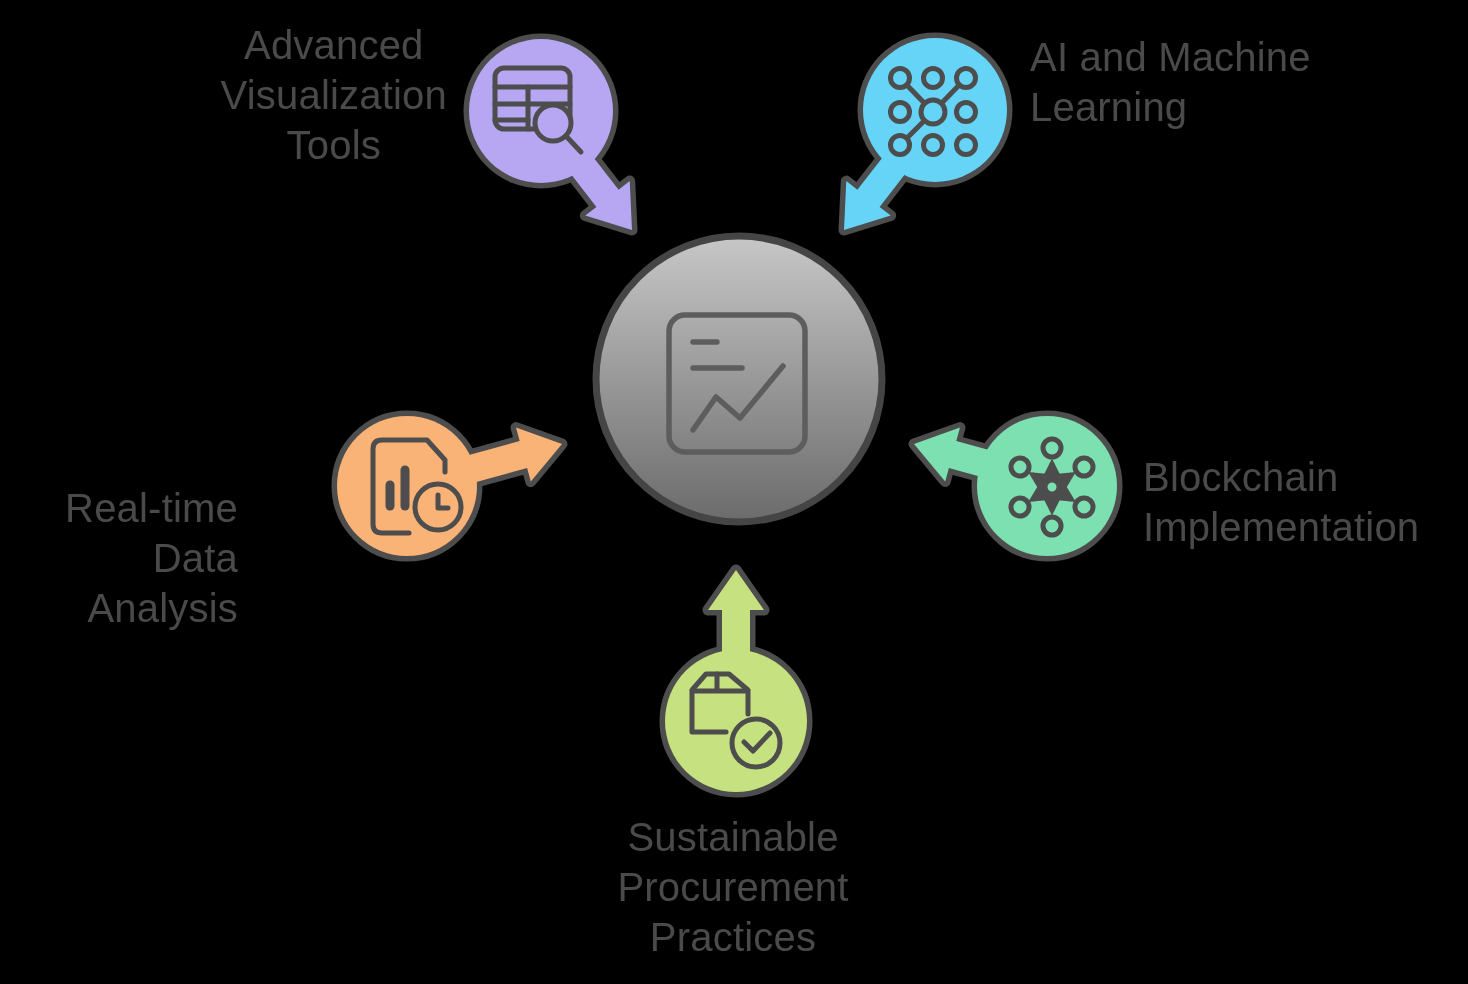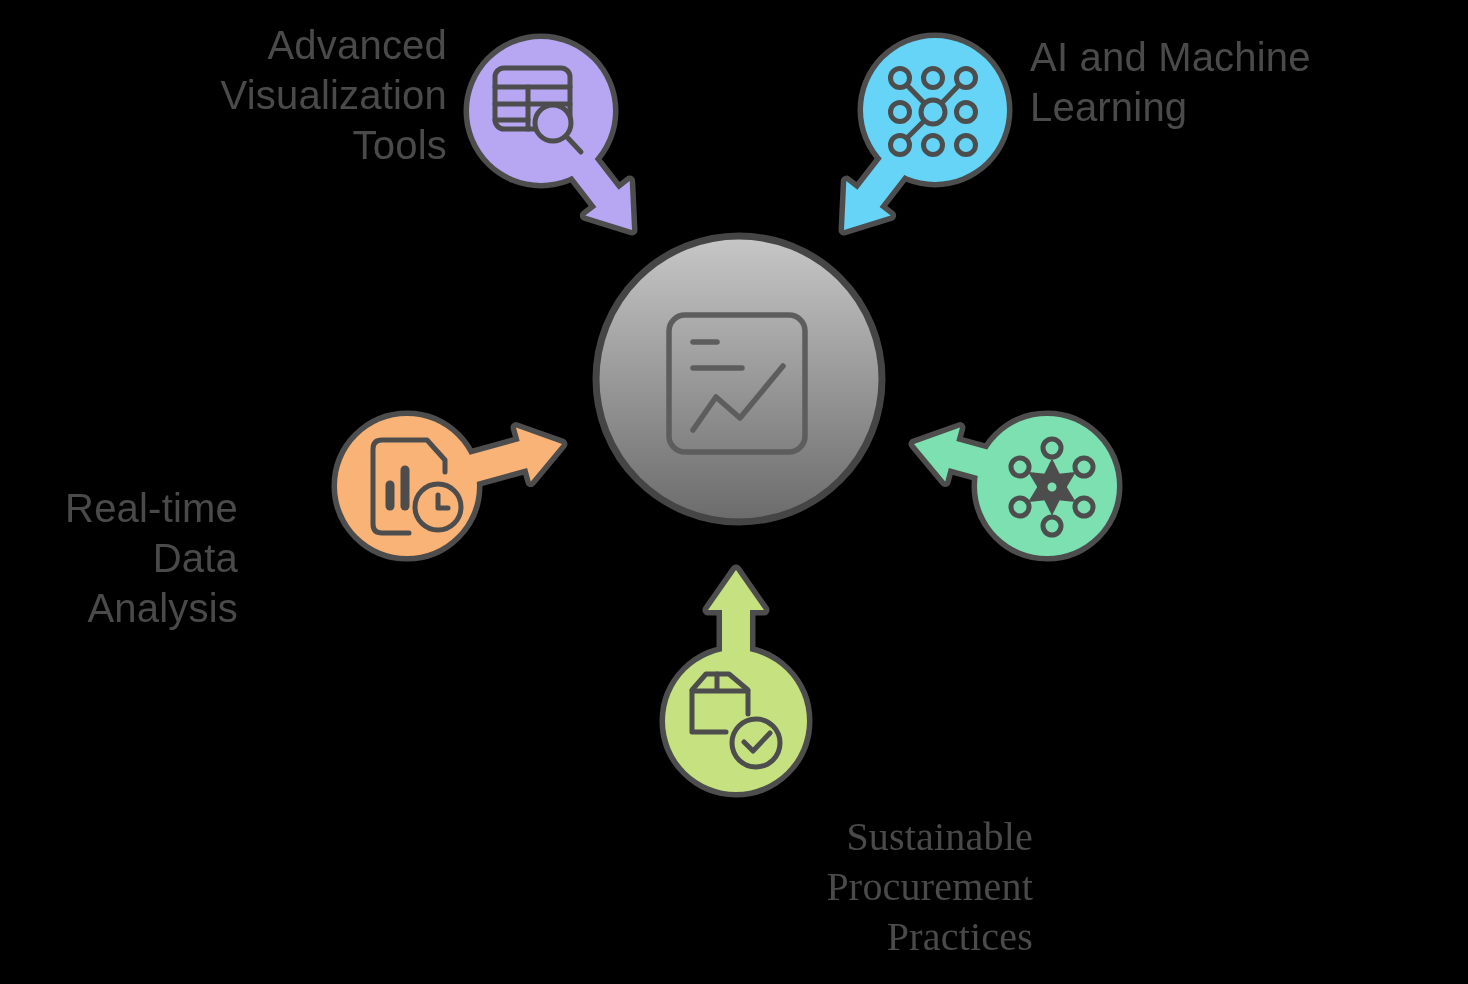--- a/index.html
+++ b/index.html
@@ -149,7 +149,7 @@
     </g>
   </svg>
 
-  <div class="label align-right" style="right:1021px; top:20px;">Advanced
+  <div class="label align-right" style="right:1021px; top:20px;text-align:center;">Advanced
 Visualization
 Tools</div>
   <div class="label align-left" style="left:1030px; top:32px;">AI and Machine

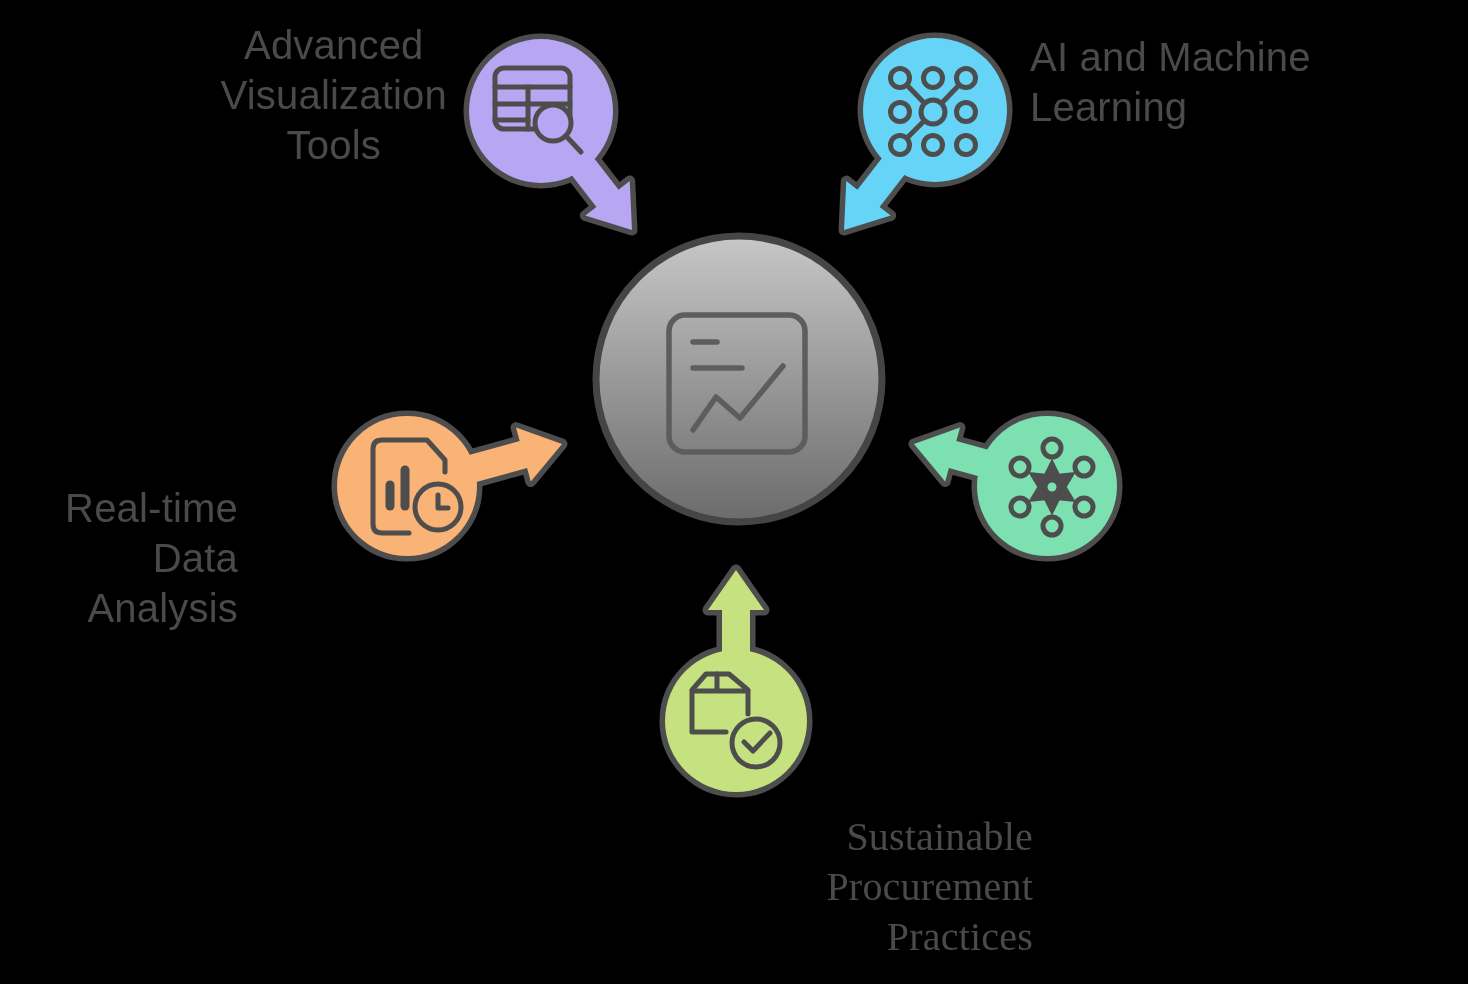--- a/index.html
+++ b/index.html
@@ -156,6 +156,8 @@
 Learning</div>
   <div class="label align-right" style="right:1230px; top:452px;margin-top:31px;">Real-time Data
 Analysis</div>
+  <div class="label align-left" style="left:1143px; top:452px;">Blockchain
+Implementation</div>
   <div class="label align-center" style="left:433px; width:600px; top:812px;">Sustainable
 Procurement
 Practices</div>

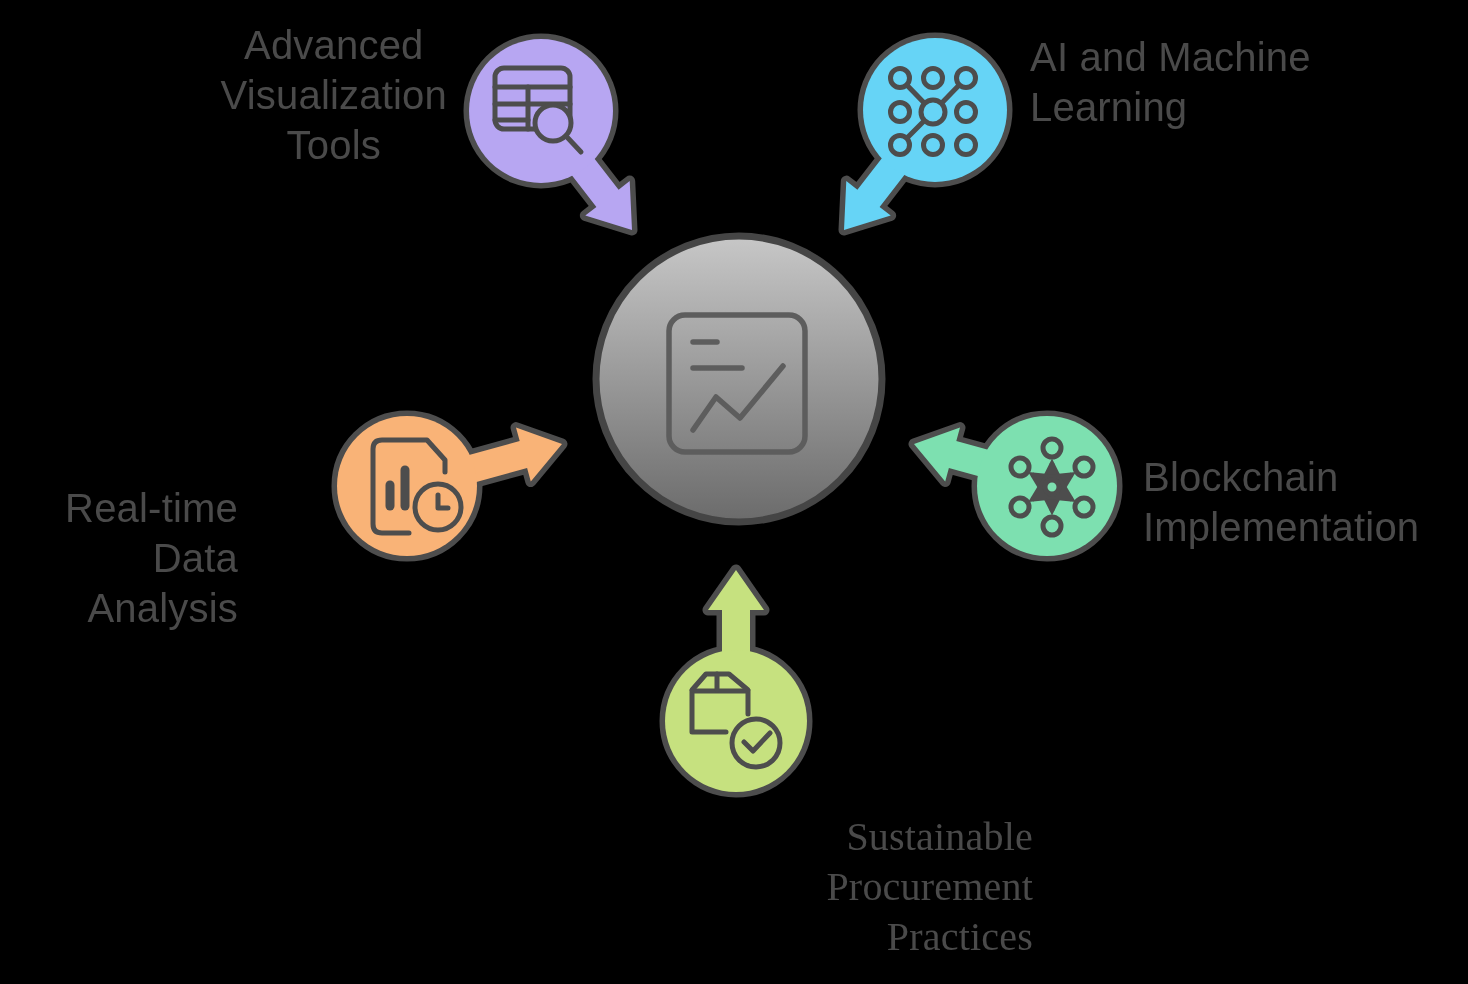--- a/index.html
+++ b/index.html
@@ -14,7 +14,7 @@
   }
   .align-right{text-align:right;}
   .align-left{text-align:left;}
-  .align-center{text-align:right;font-family:Liberation Serif, serif;}
+  .align-center{text-align:center;}
   .ring-stroke,.arrow-stroke{stroke:#4d4d4d;stroke-width:11;stroke-linejoin:round;}
   .fill-only{stroke:none;}
   .icon-stroke{fill:none;stroke:#4d4d4d;stroke-width:5;stroke-linecap:round;stroke-linejoin:round;}

